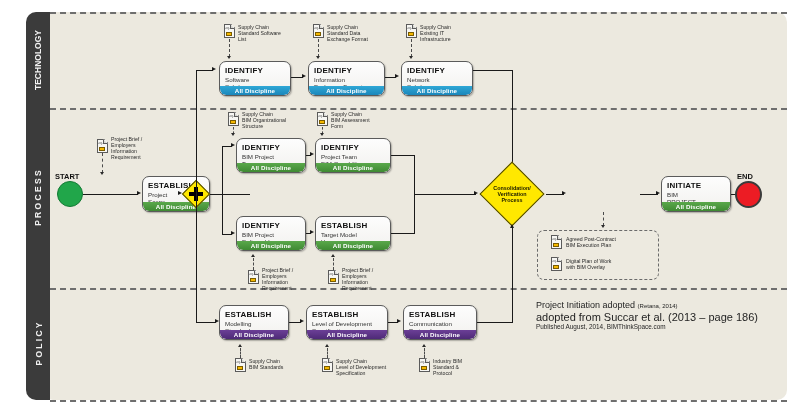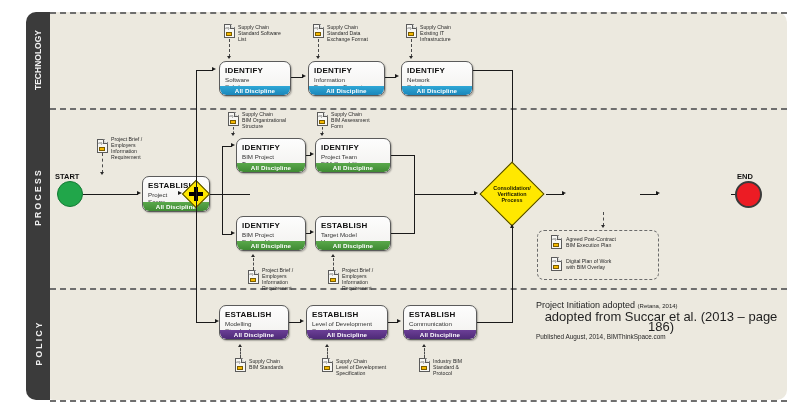--- a/index.html
+++ b/index.html
@@ -372,6 +372,12 @@
   <div class="ln ln-h" style="left:640px;top:194px;width:18px;"></div>
   <div class="arw arw-r" style="left:656px;top:191.4px;"></div>
 
+  <div class="task" style="left:661px;top:176px;width:70px;height:36px;">
+    <div class="verb">INITIATE</div>
+    <div class="body">BIM</div>
+    <div class="body">PROJECT</div>
+    <div class="disc disc-proc">All Discipline</div>
+  </div>
 
   <div class="ln ln-h" style="left:731px;top:194px;width:20px;"></div>
   <div class="arw arw-r" style="left:749px;top:191.4px;"></div>

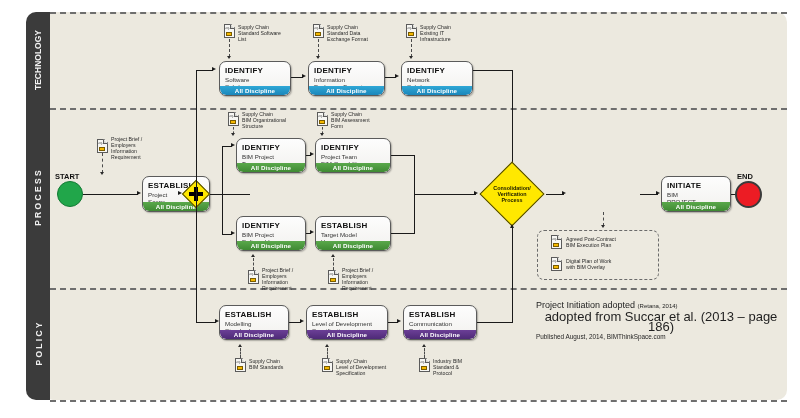--- a/index.html
+++ b/index.html
@@ -120,7 +120,7 @@
   .caption{position:absolute;color:#1f1f1f;}
   .cap-l1{font-size:9px;font-weight:400;line-height:11px;}
   .cap-l1 .cite{font-size:6px;}
-  .cap-l2{font-size:13px;line-height:10px;text-align:center;}
+  .cap-l2{font-size:11px;line-height:10px;}
   .cap-l3{font-size:6.4px;line-height:9px;}
 </style>
 </head>

